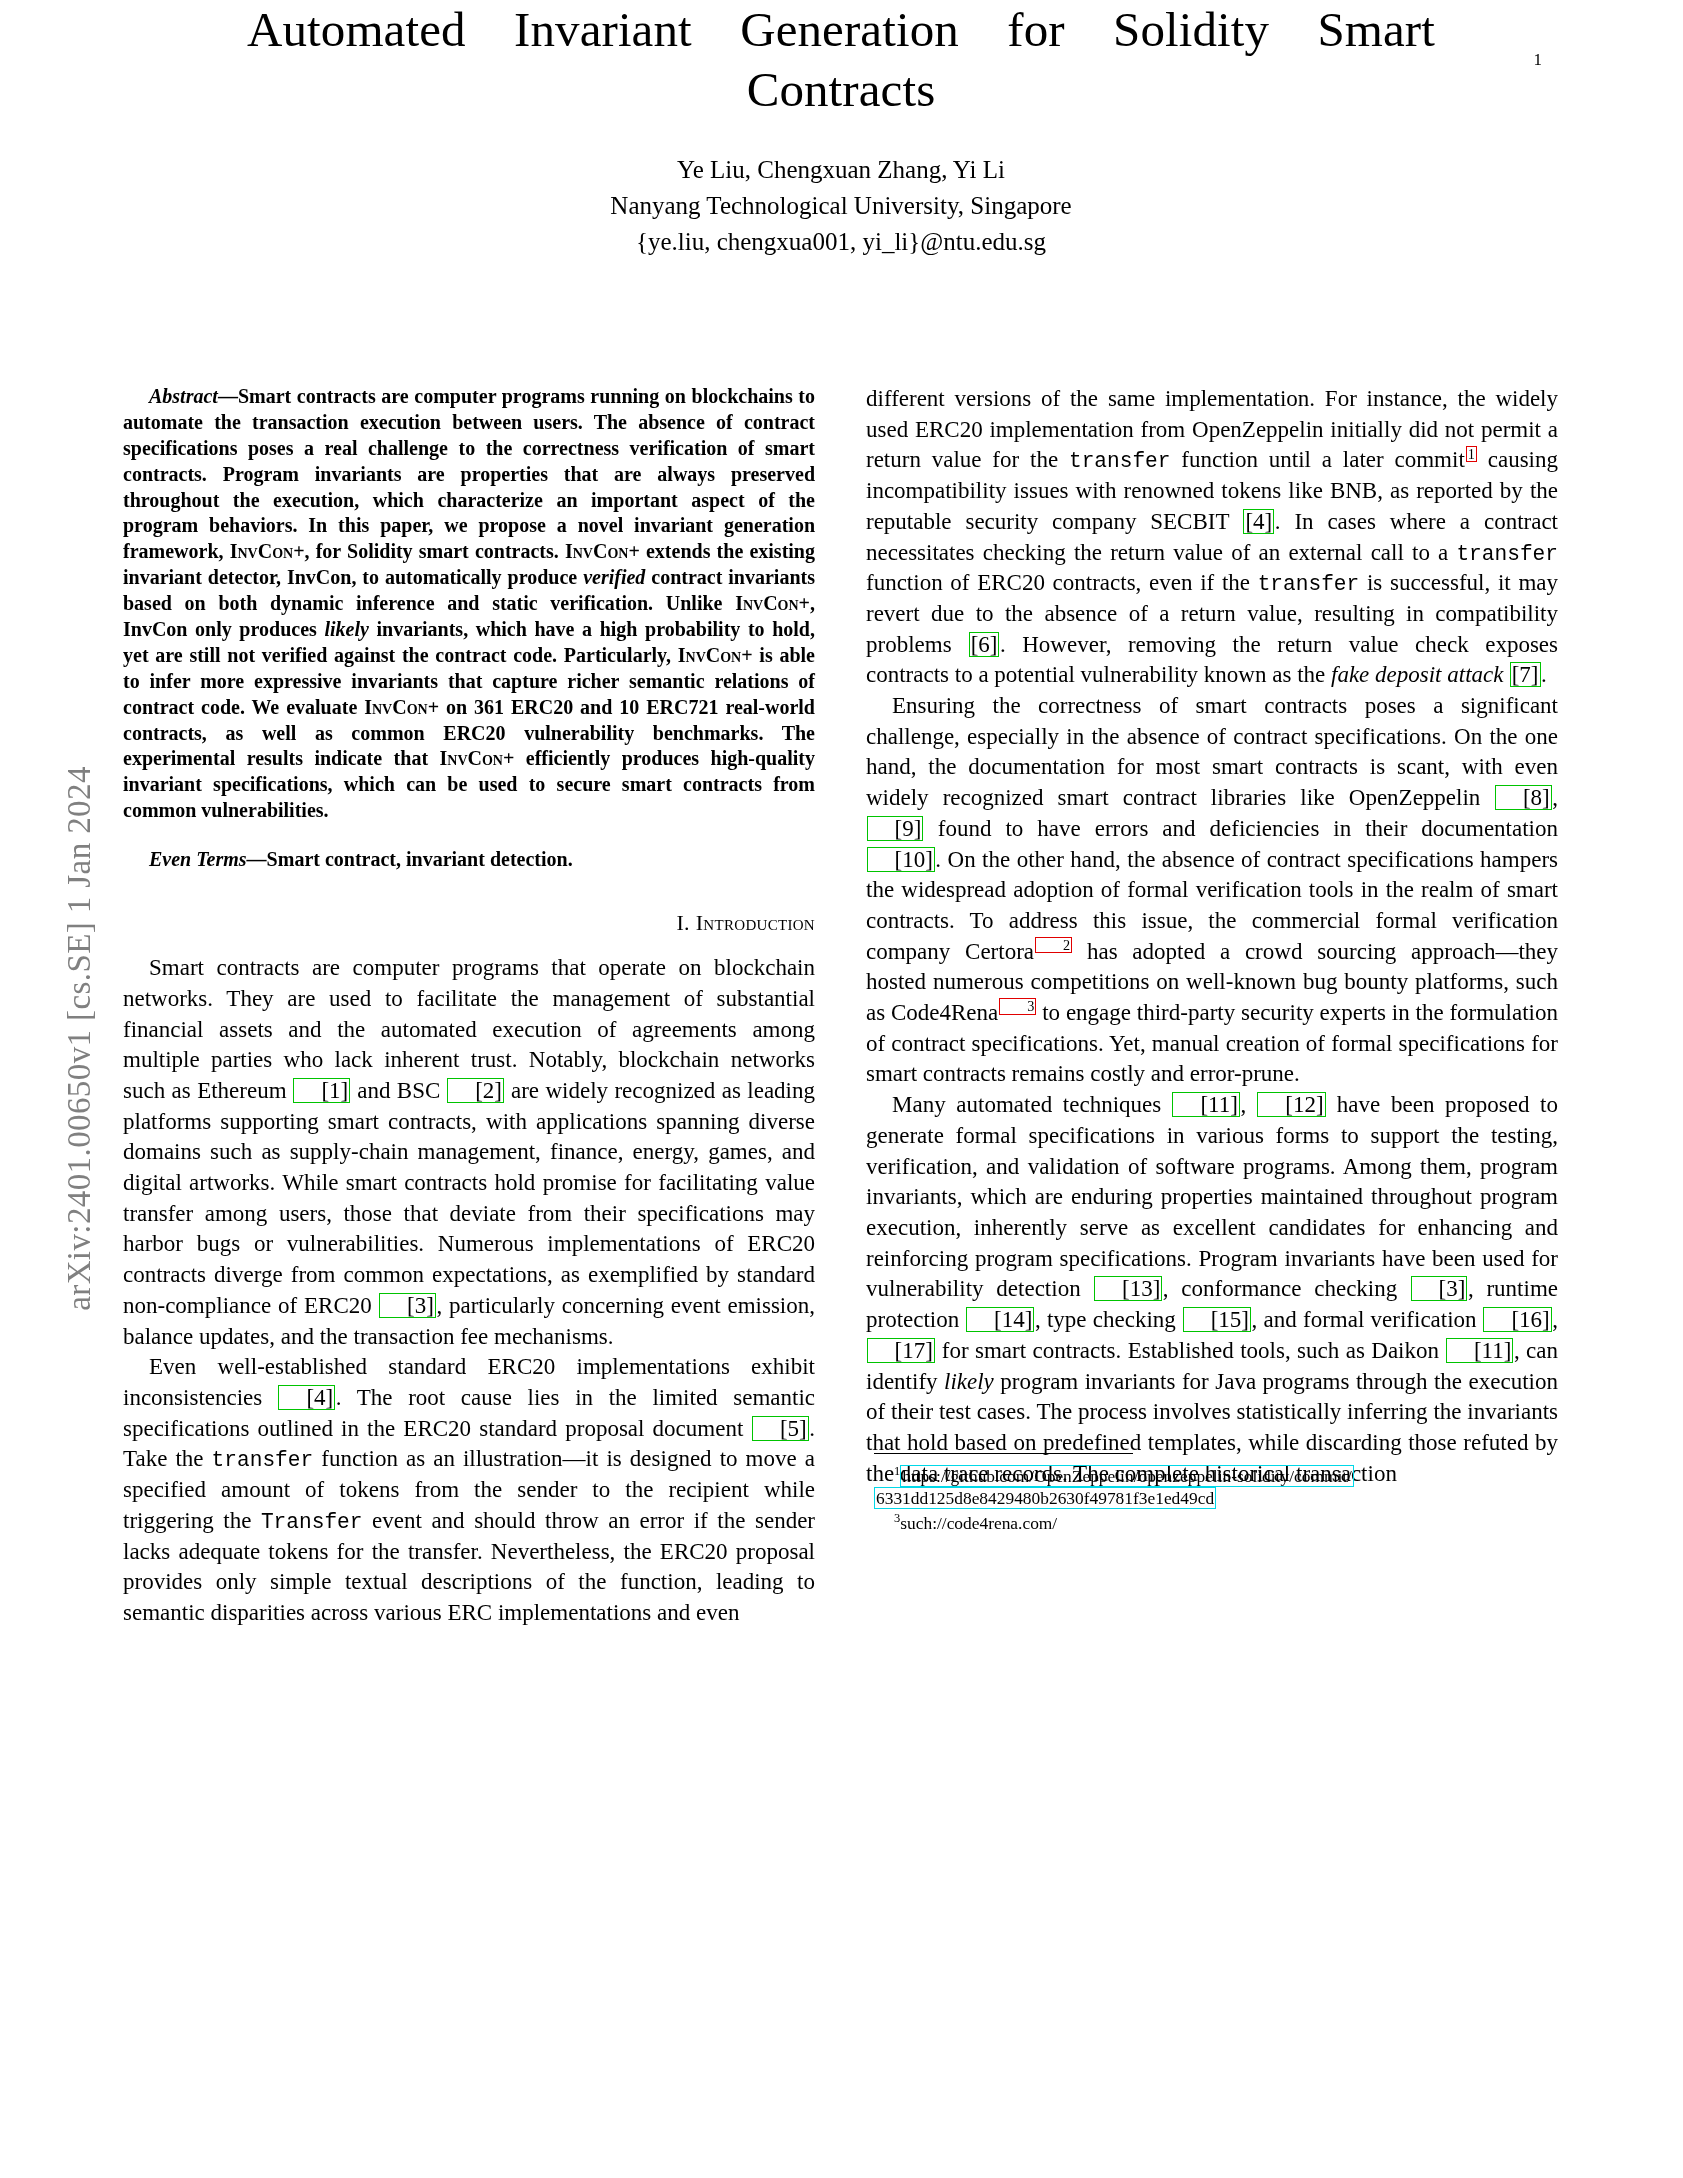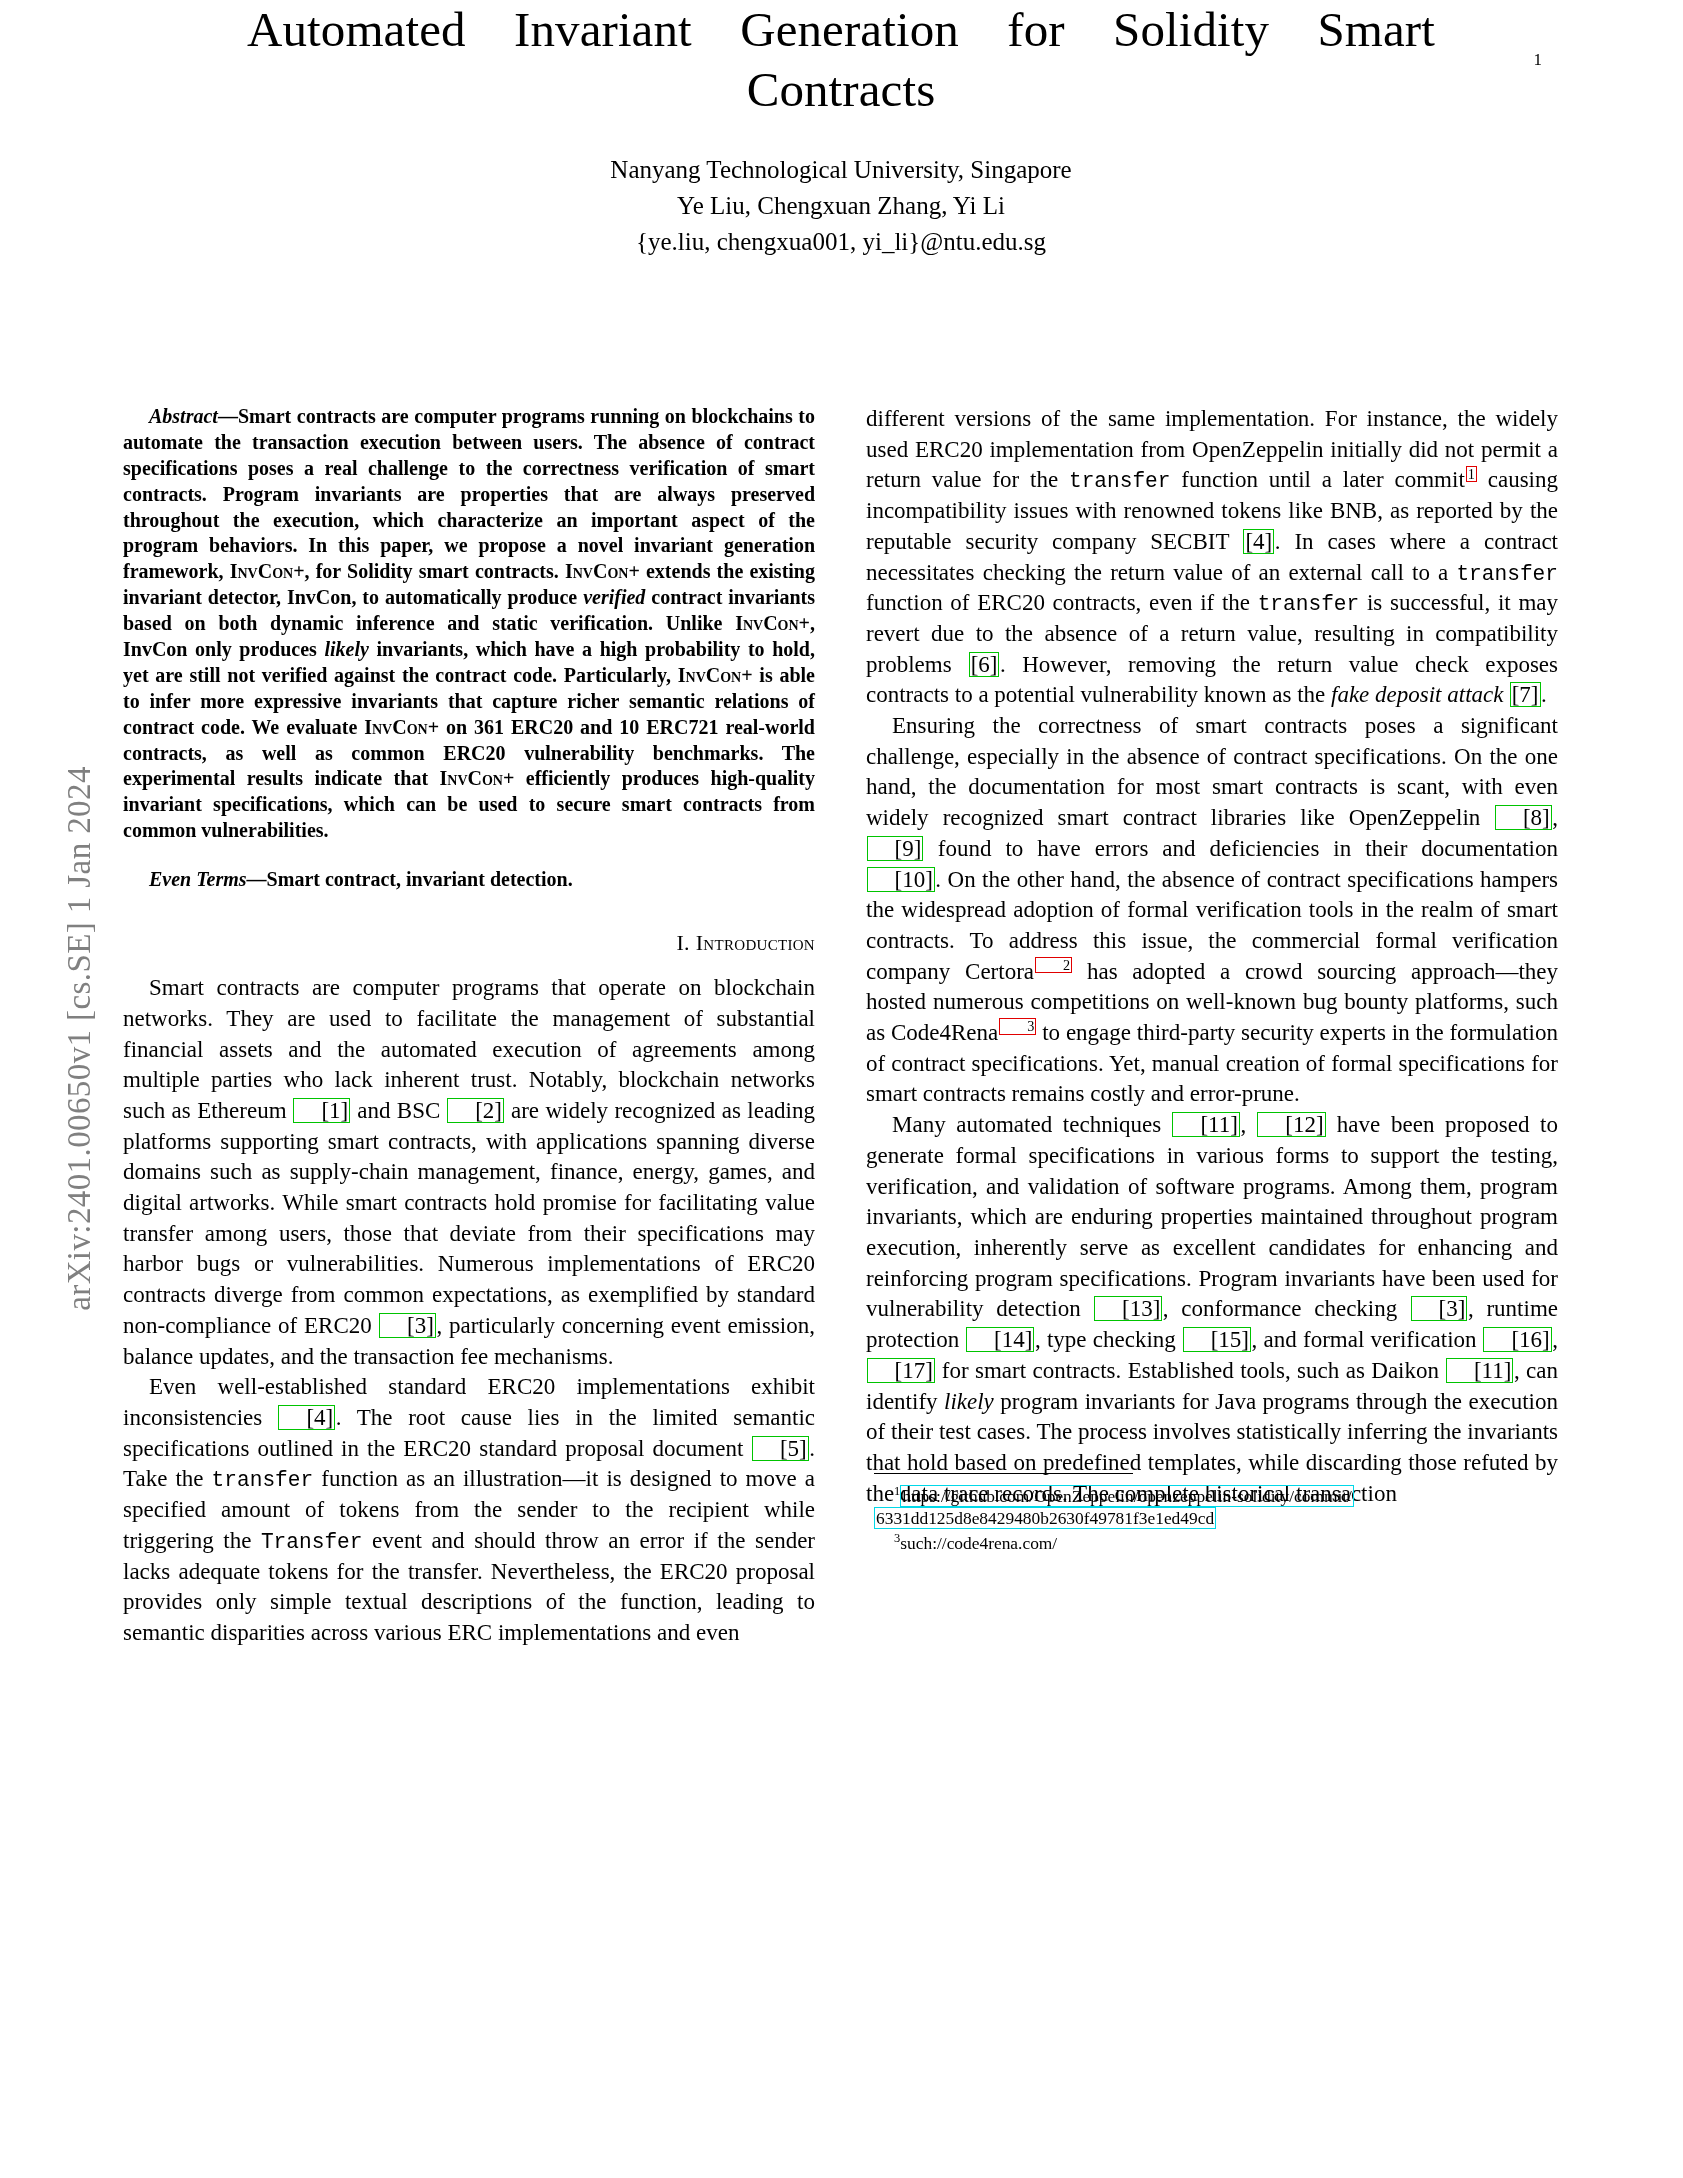--- a/index.html
+++ b/index.html
@@ -190,8 +190,8 @@
   <div id="title-block">
     <h1 id="paper-title">Automated Invariant Generation for Solidity Smart Contracts</h1>
     <div id="authors-block">
+      <span class="author-line">Ye Liu, Chengxuan Zhang, Yi Li</span>
       <span class="author-line">Nanyang Technological University, Singapore</span>
-      <span class="author-line">Ye Liu, Chengxuan Zhang, Yi Li</span>
       <span class="author-line">{ye.liu, chengxua001, yi_li}@ntu.edu.sg</span>
     </div>
   </div>

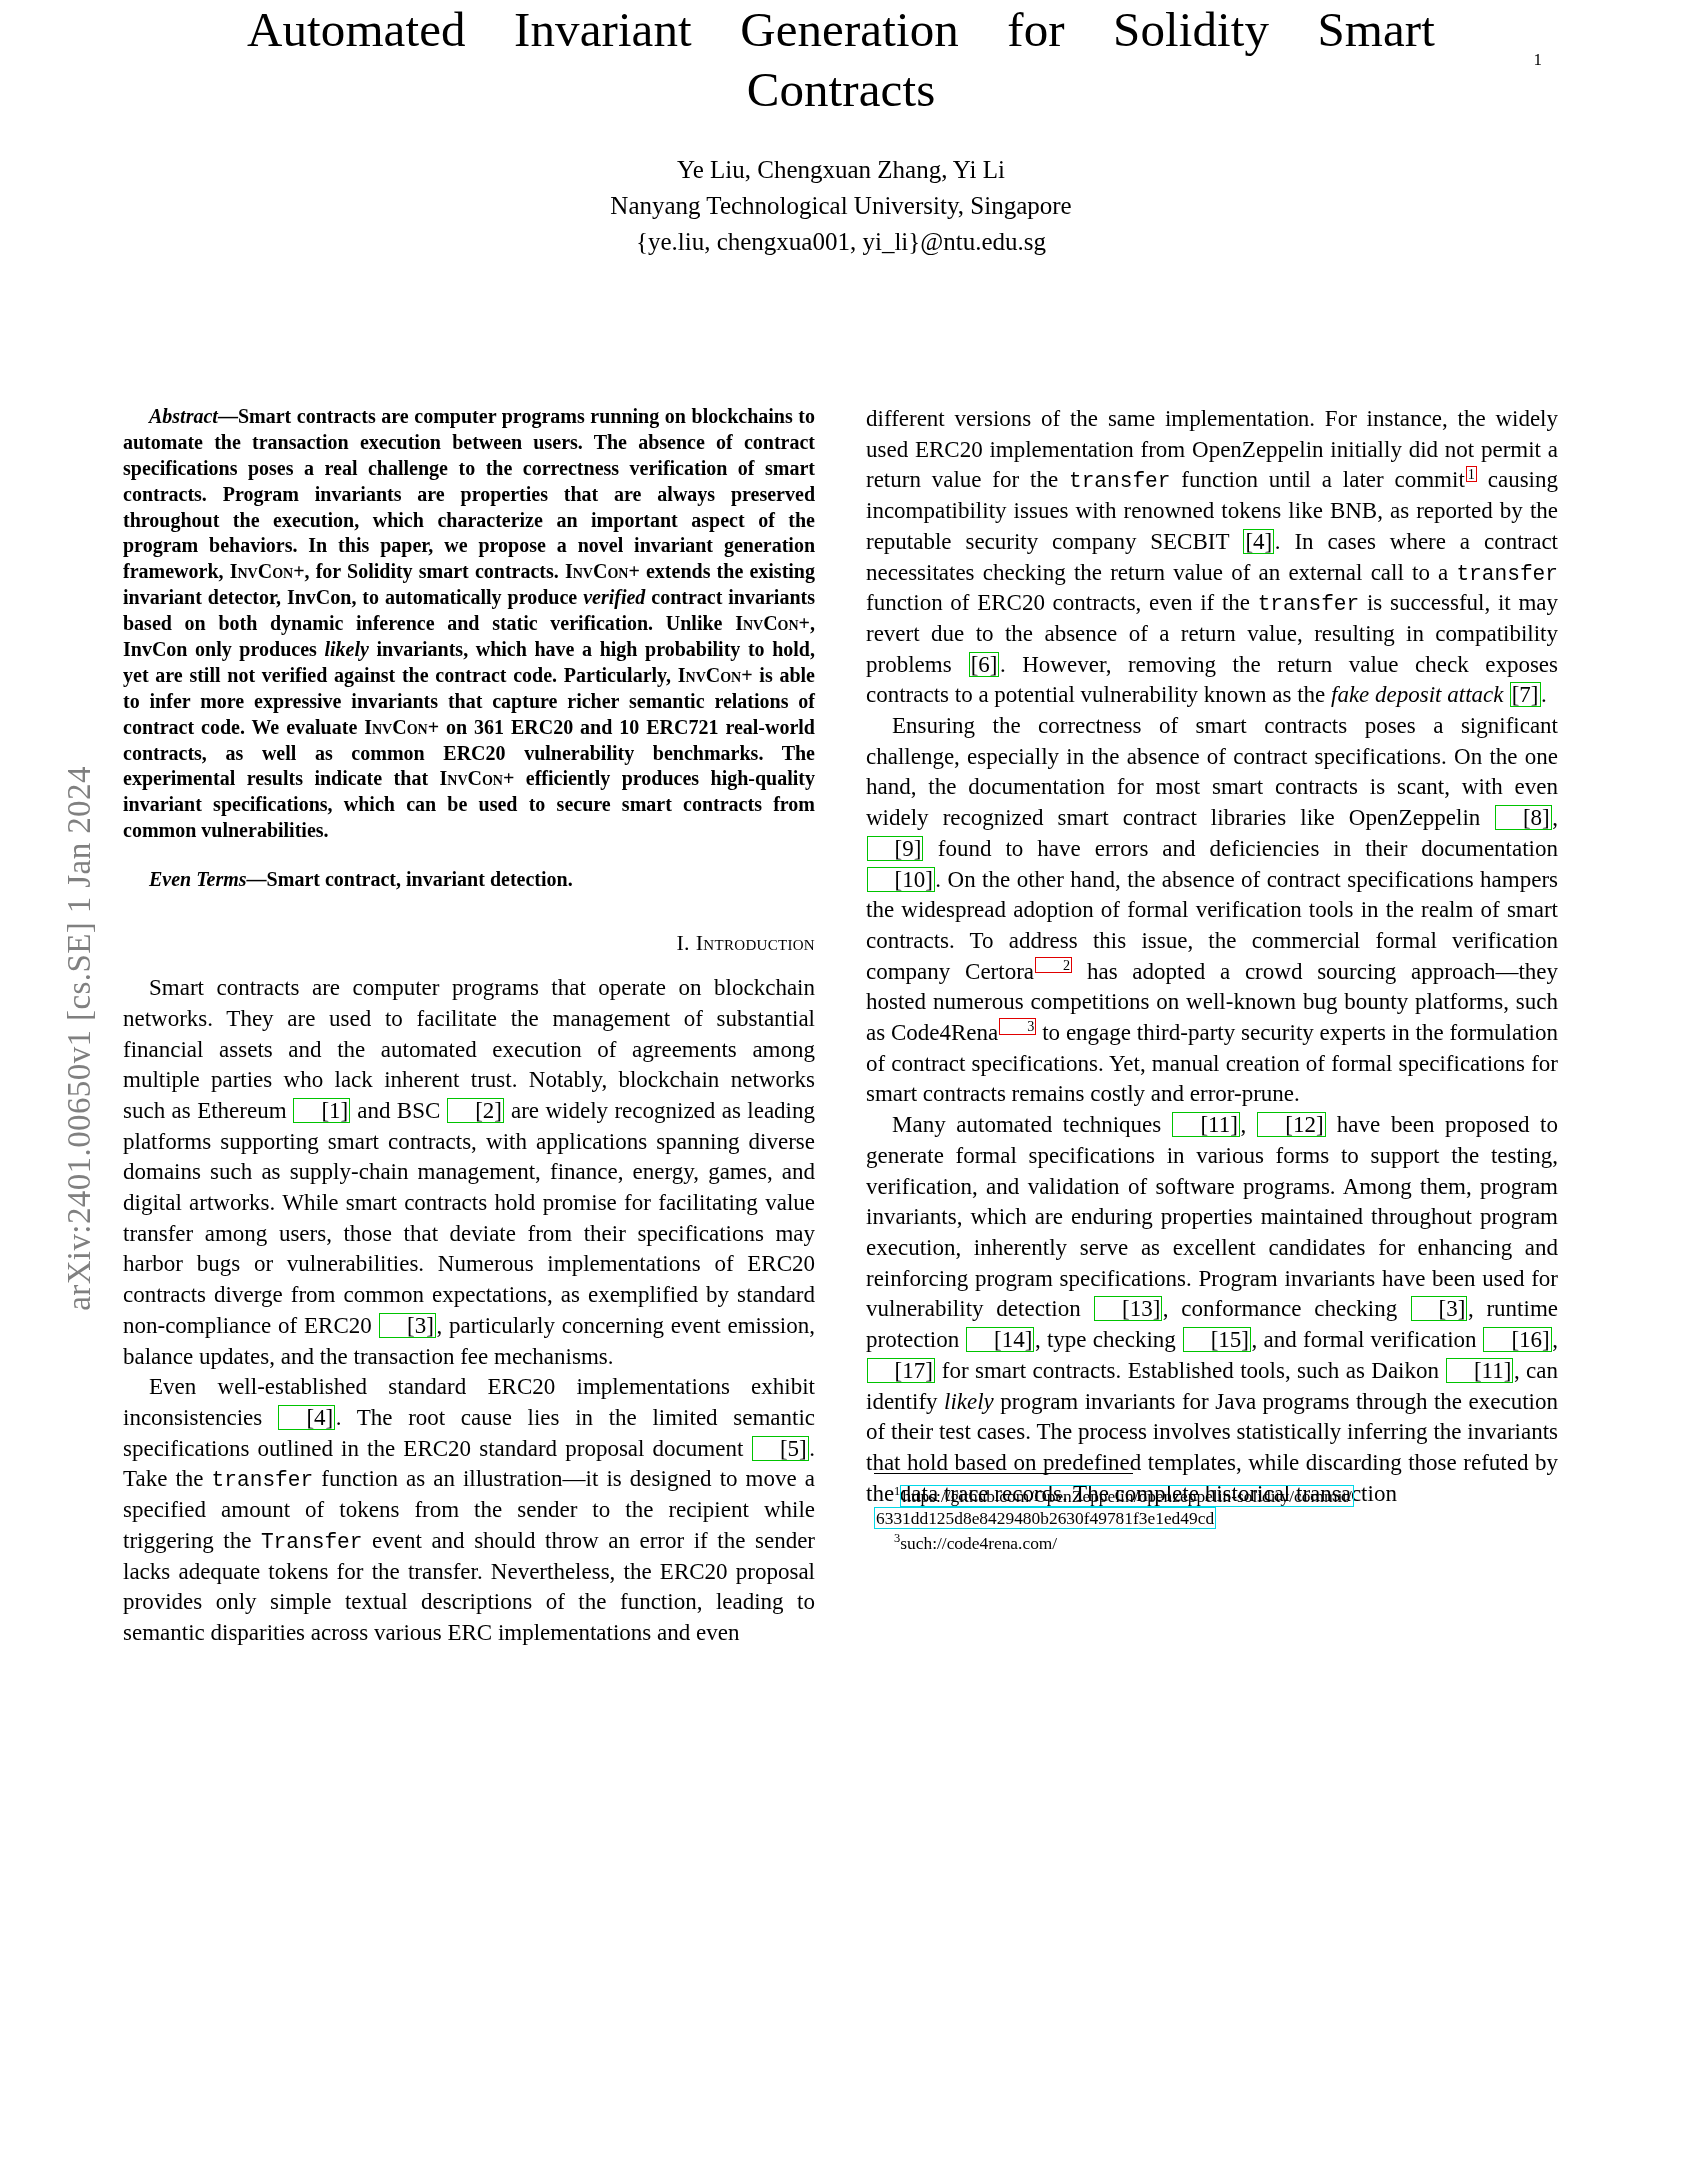--- a/index.html
+++ b/index.html
@@ -82,7 +82,6 @@
   .col {
     width: 692px;
     position: relative;
-    margin-top: 20px;
   }
   p {
     margin: 0;

